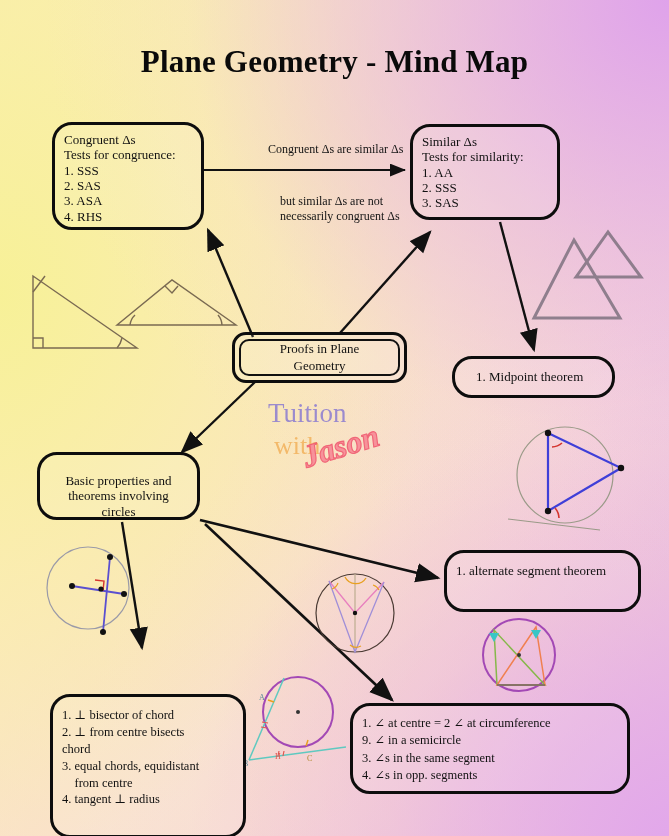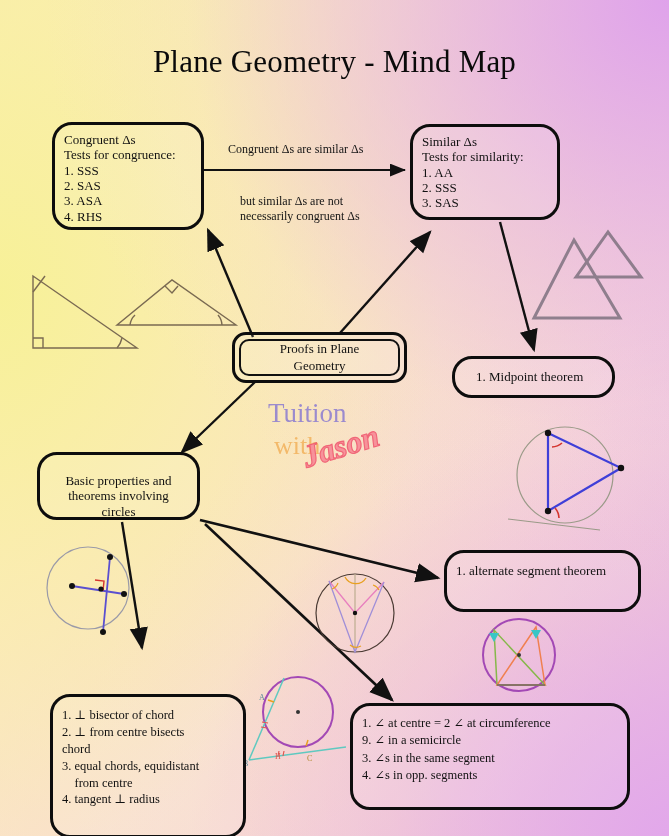--- a/index.html
+++ b/index.html
@@ -67,7 +67,7 @@
     top: 44px;
     text-align: center;
     font-size: 31px;
-    font-weight: normal;
+    font-weight: bold;
     letter-spacing: 0.2px;
     color: #0a0a0a;
     font-family: "Liberation Serif", "DejaVu Serif", serif;

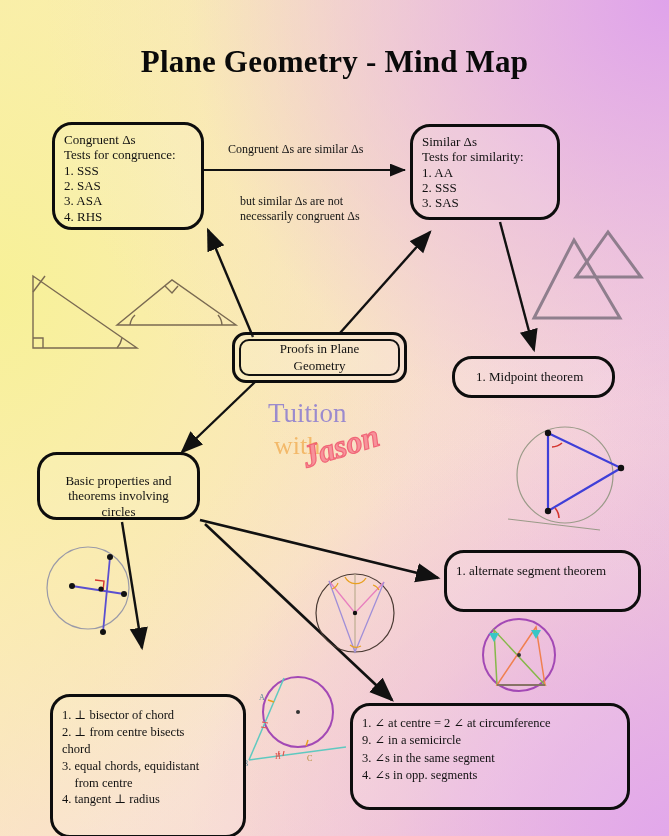--- a/index.html
+++ b/index.html
@@ -80,6 +80,7 @@
     color: #141414;
     line-height: 1.25;
     white-space: pre;
+    margin-left: 40px;
   }
 
   

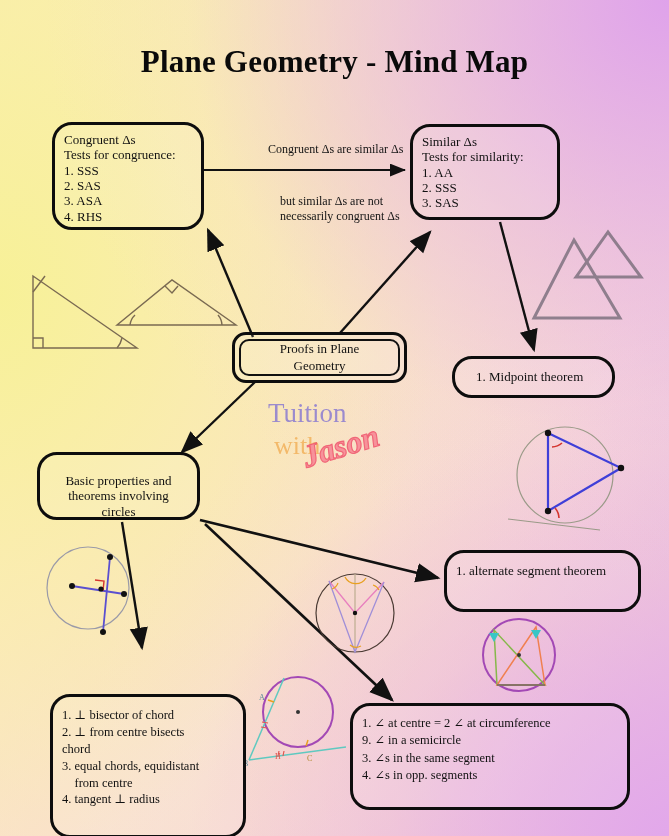--- a/index.html
+++ b/index.html
@@ -307,7 +307,7 @@
     <span class="ln">4. tangent ⊥ radius</span>
   </div>
 
-  <div class="node" style="left:350px;top:703px;width:280px;height:107px;padding-top:9px;font-size:12.5px;line-height:1.38;">
+  <div class="node" style="left:350px;top:703px;width:280px;height:91px;padding-top:9px;font-size:12.5px;line-height:1.38;">
     <span class="ln">1. ∠ at centre = 2 ∠ at circumference</span>
     <span class="ln">9. ∠ in a semicircle</span>
     <span class="ln">3. ∠s in the same segment</span>

